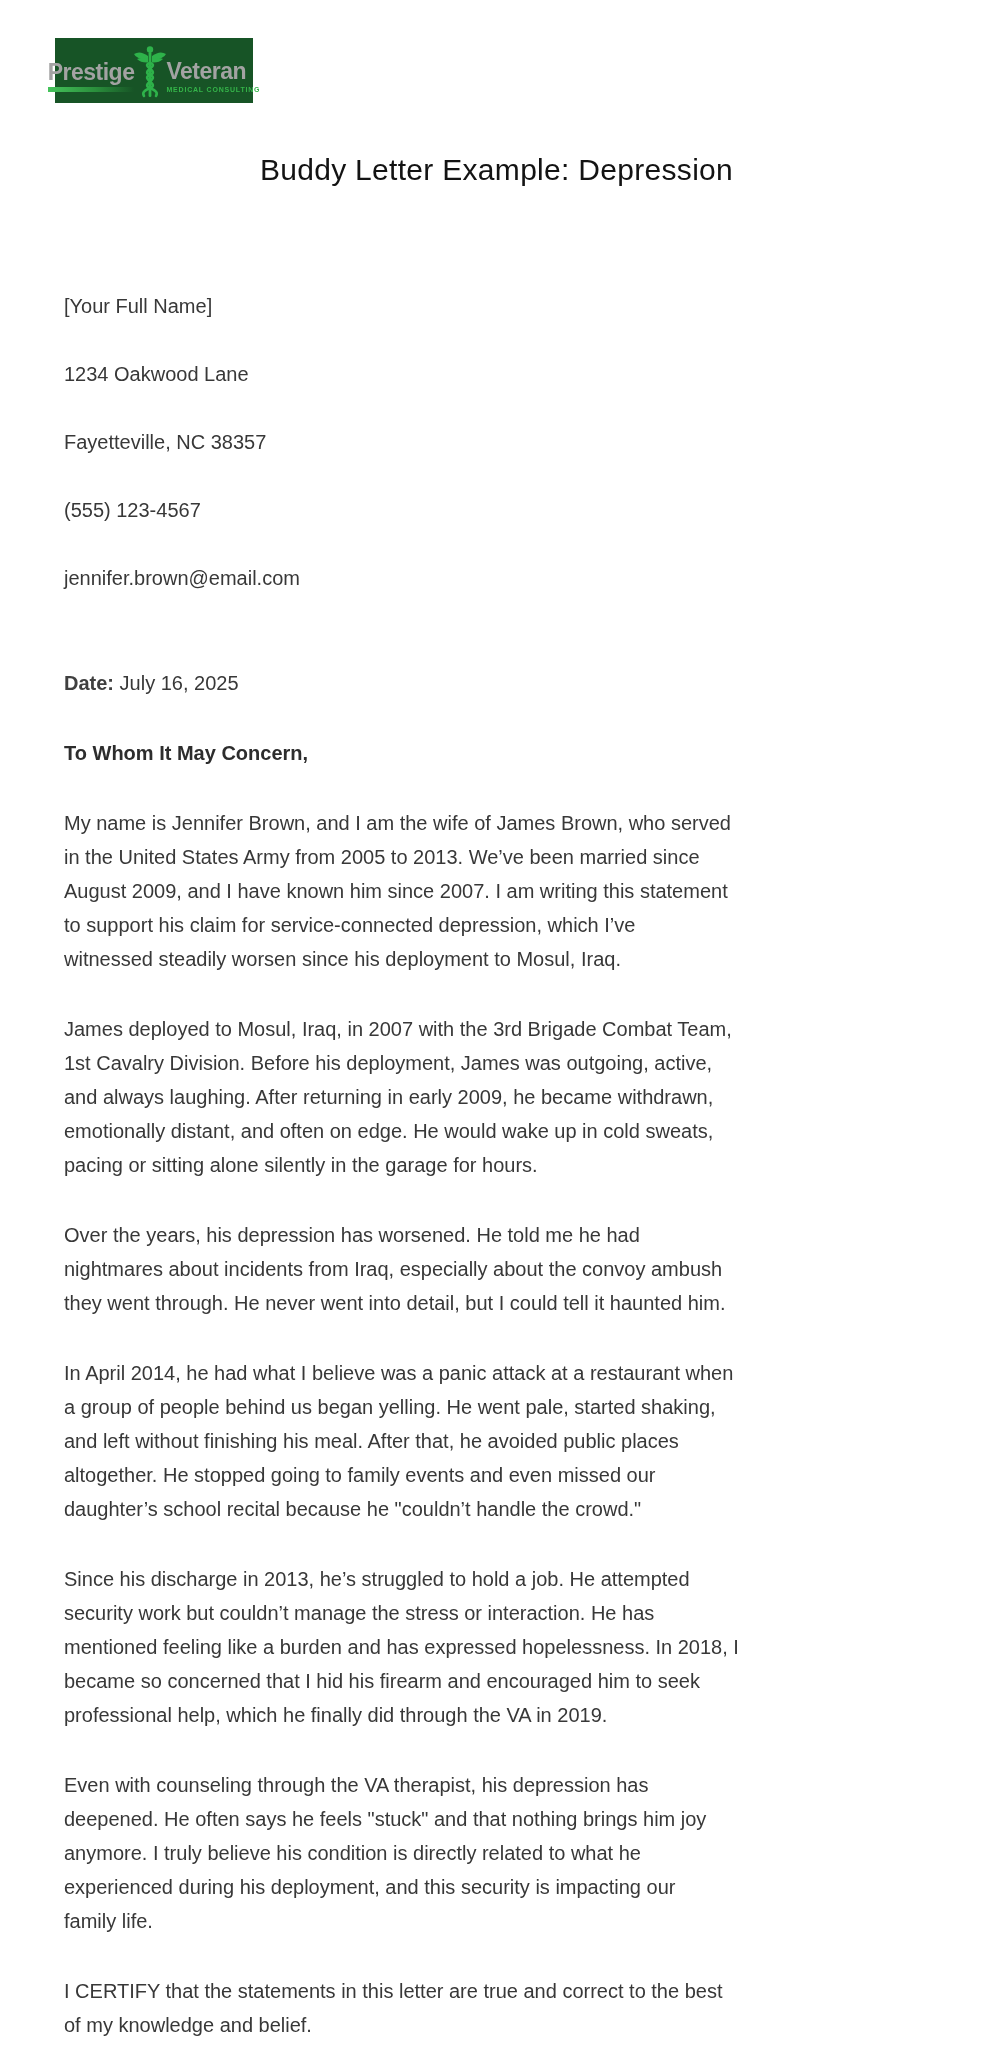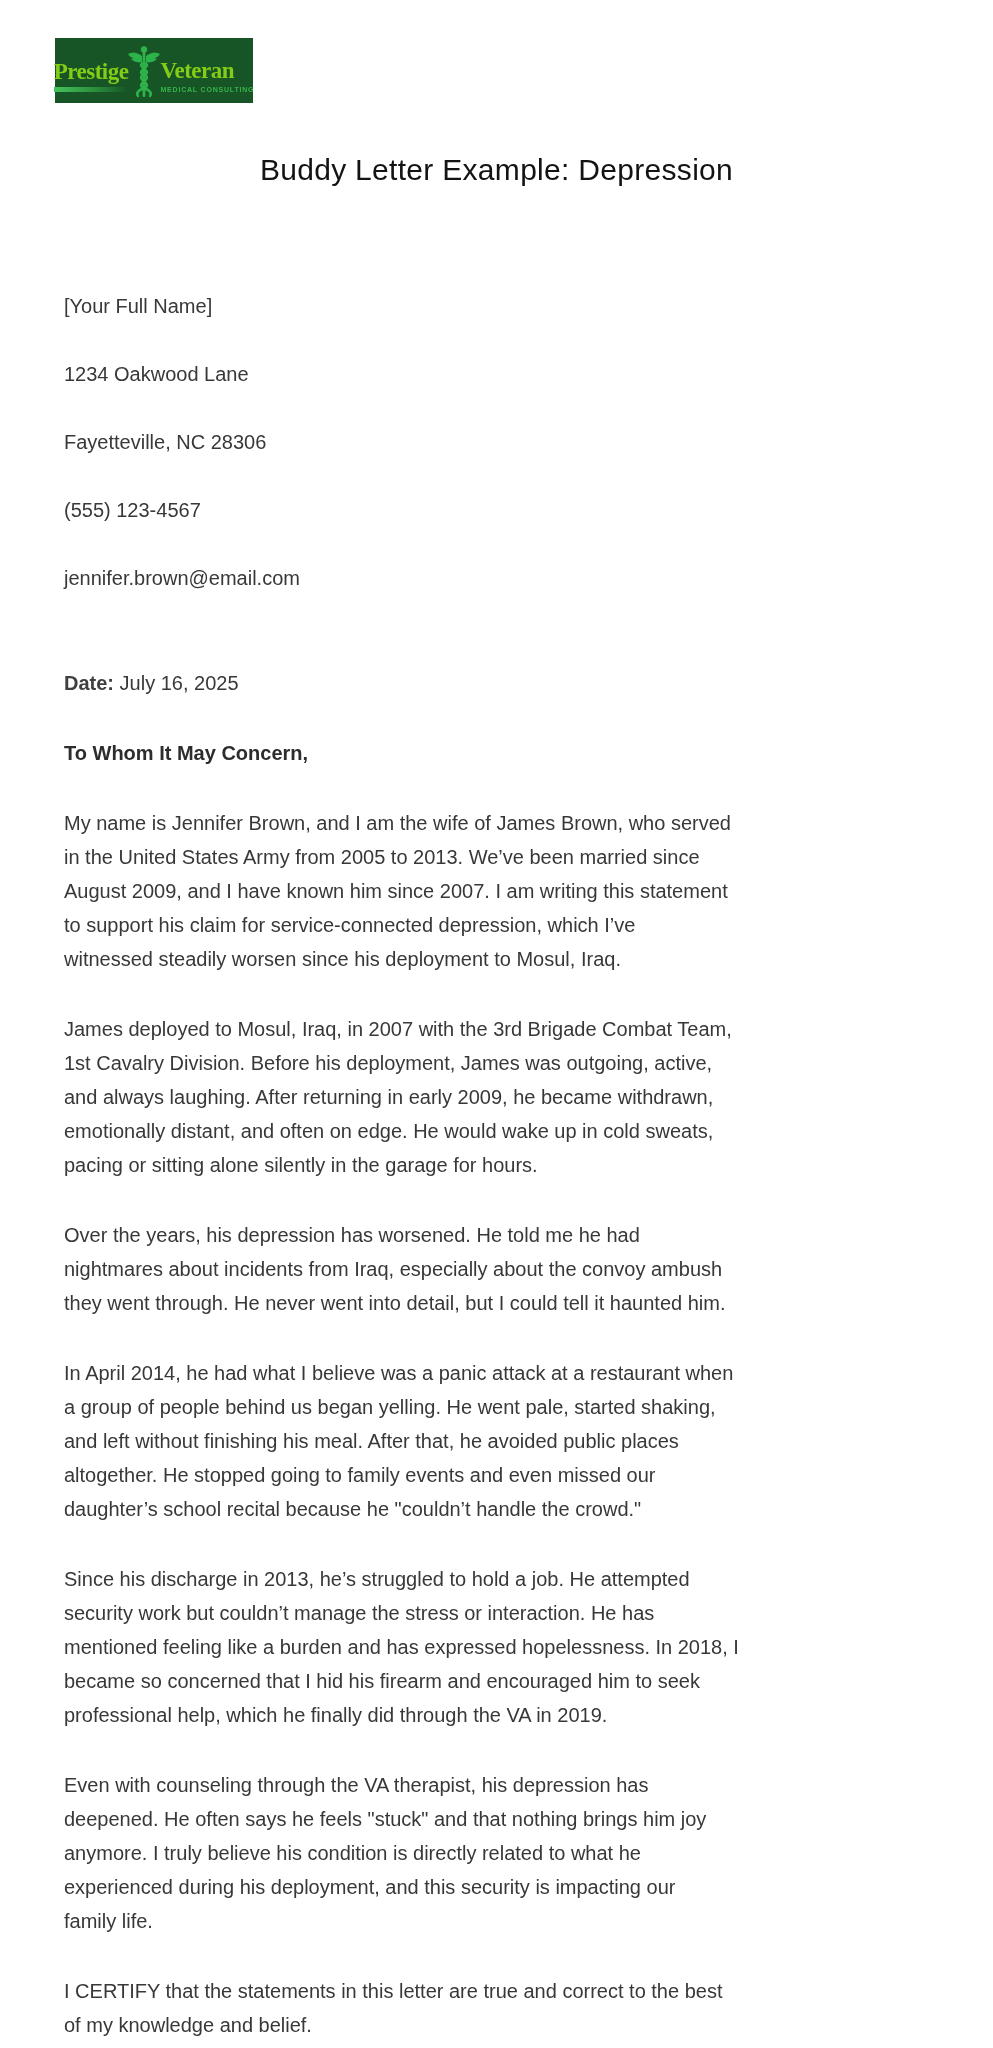--- a/index.html
+++ b/index.html
@@ -26,12 +26,11 @@
   }
   .logo-left { display: flex; flex-direction: column; margin-top: 10px; }
   .brand-word {
-    color: #84cc16;
+    color: #a3a3a3;
     font-weight: bold;
     font-size: 23px;
     letter-spacing: -0.5px;
     line-height: 24px;
-    font-family: Liberation Serif, serif;
   }
   .logo-bar {
     height: 5px;

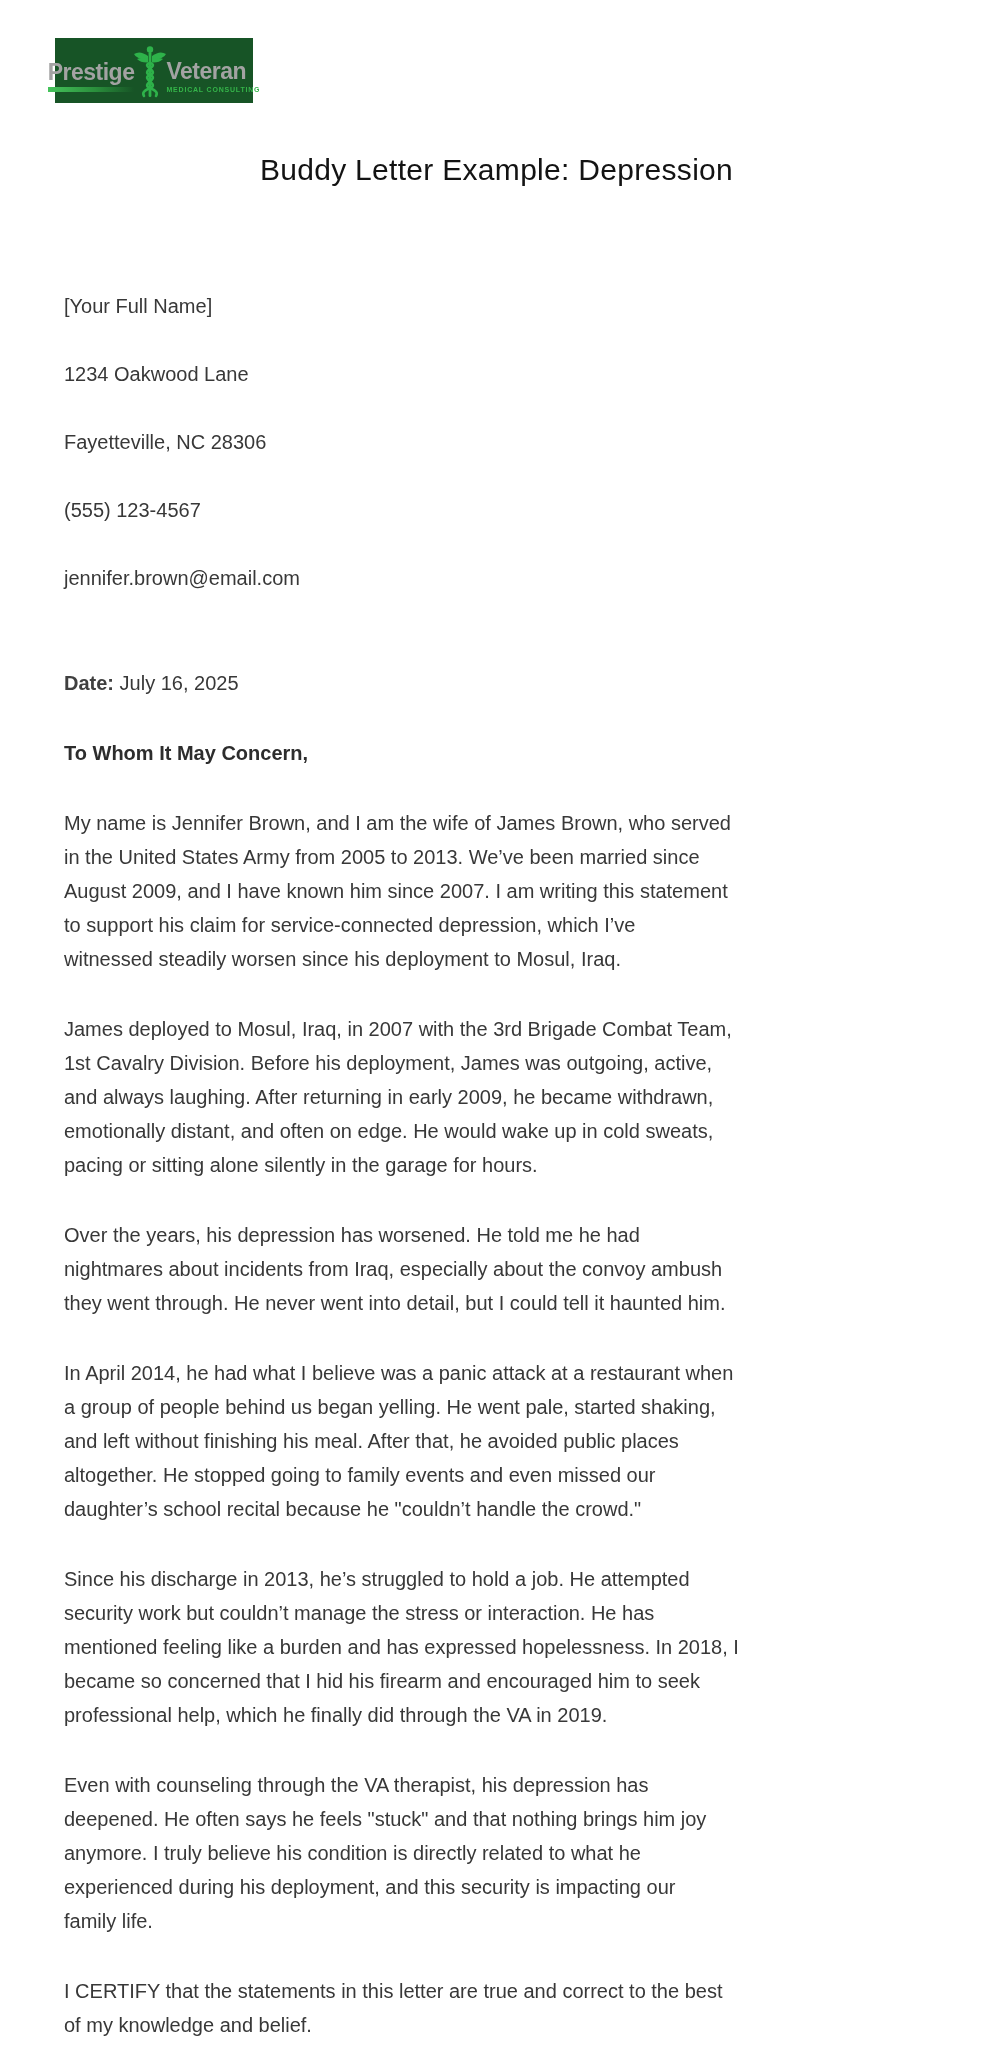--- a/index.html
+++ b/index.html
@@ -110,7 +110,7 @@
   <div class="address">
     <div>[Your Full Name]</div>
     <div>1234 Oakwood Lane</div>
-    <div>Fayetteville, NC 28306</div>
+    <div>Fayetteville, NC 38357</div>
     <div>(555) 123-4567</div>
     <div>jennifer.brown@email.com</div>
   </div>

